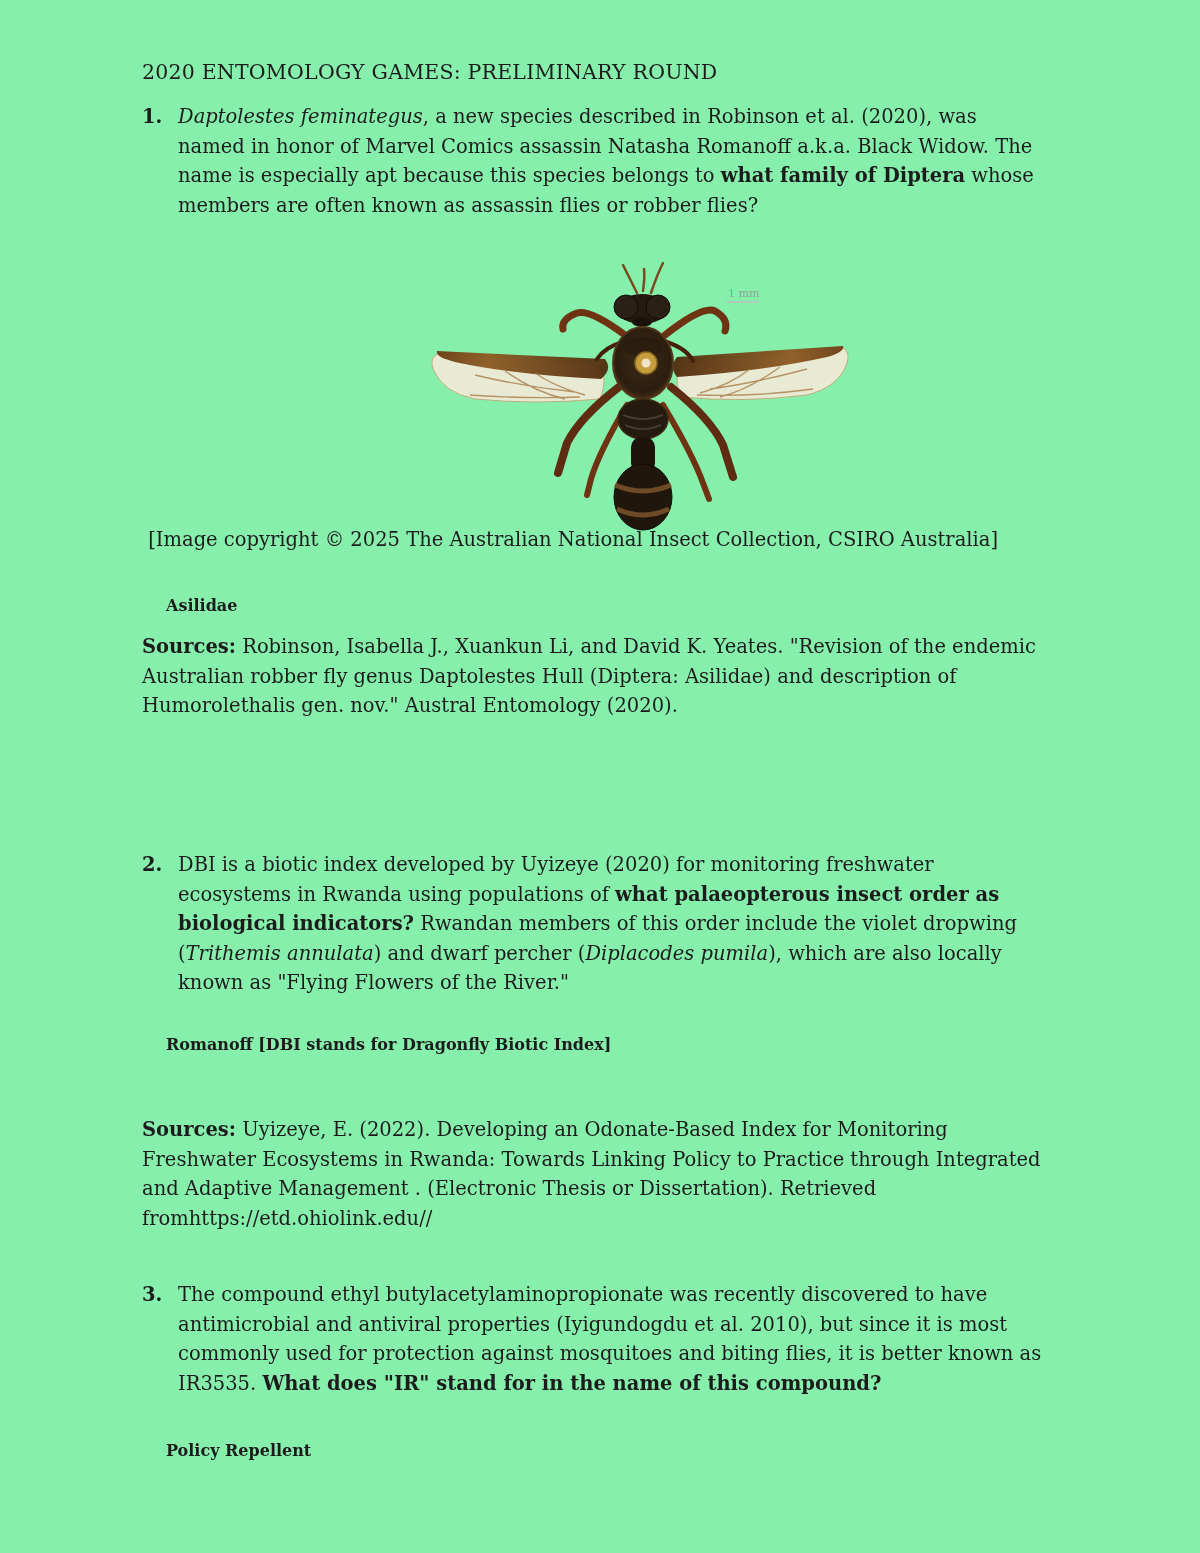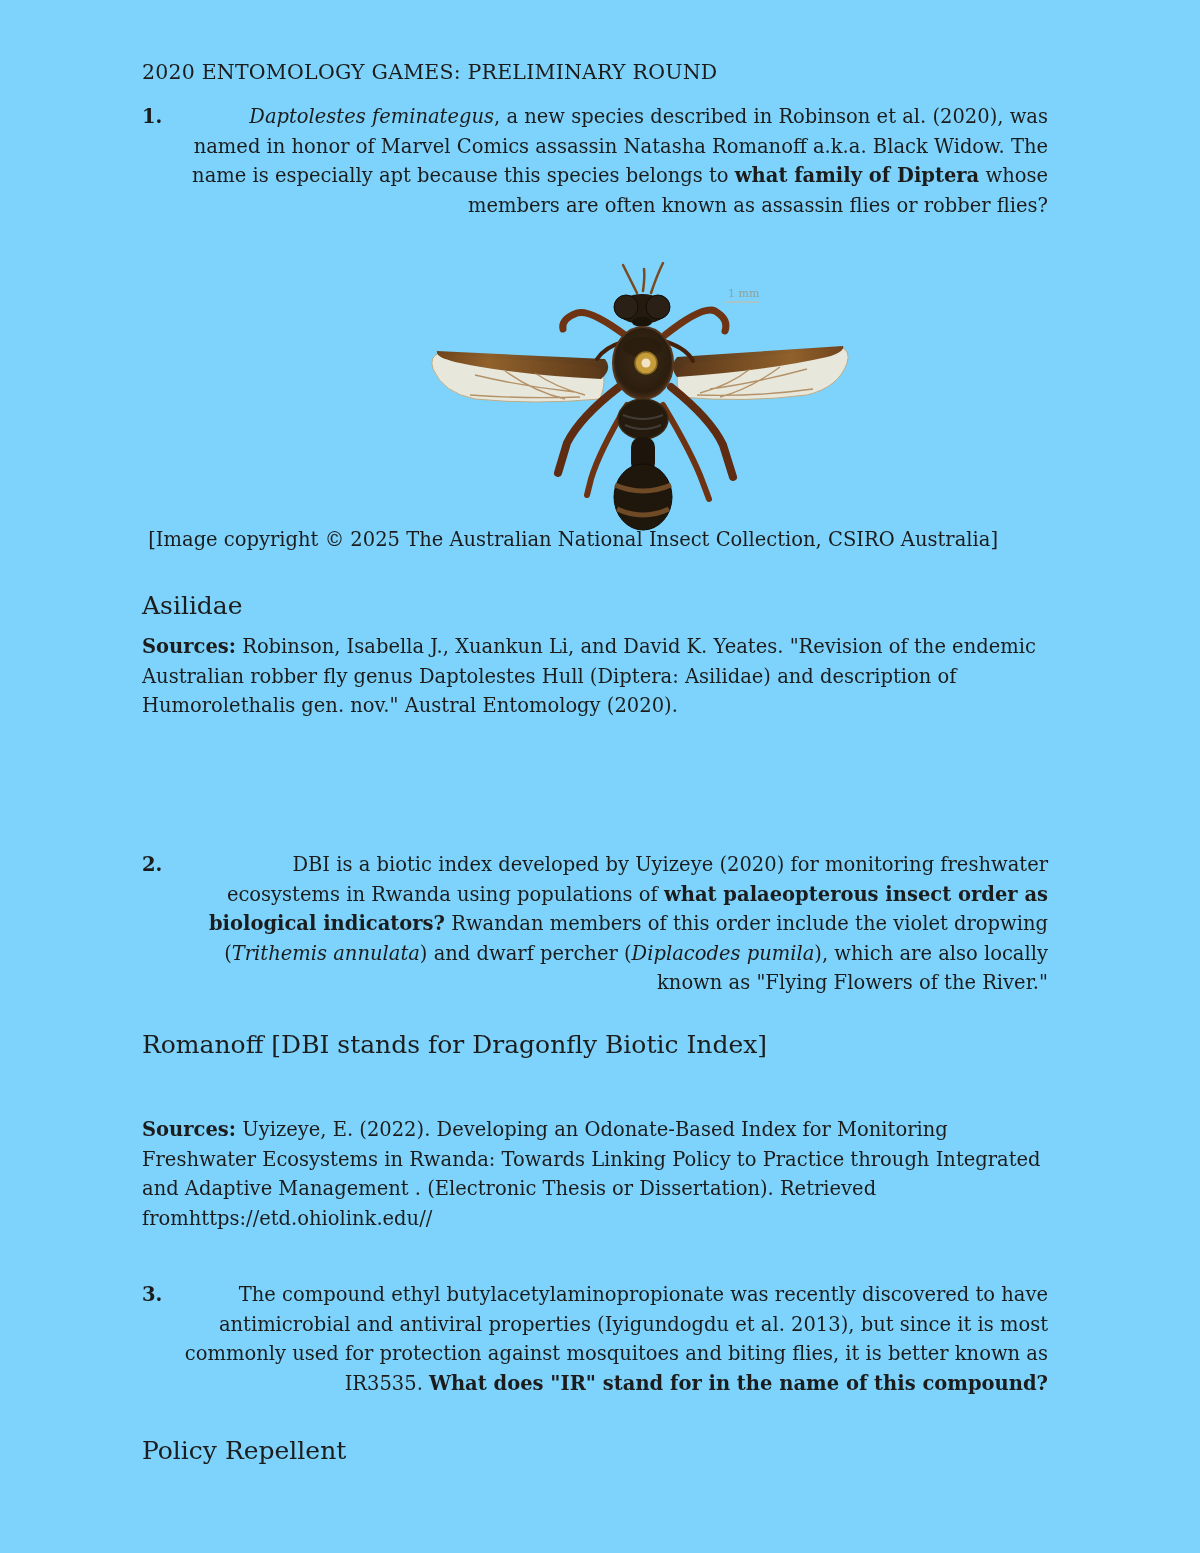--- a/index.html
+++ b/index.html
@@ -4,7 +4,7 @@
 <style>
   html,body{margin:0;padding:0;background:#ffffff;}
   .page{
-    position:relative;width:1200px;height:1553px;background:#7dd3fc;overflow:hidden;
+    position:relative;width:1200px;height:1553px;background:#86efac;overflow:hidden;
     font-family:"DejaVu Serif","Liberation Serif",serif;color:#1c1c1c;
   }
   .block{position:absolute;left:142px;width:906px;font-size:19.5px;line-height:29.5px;}

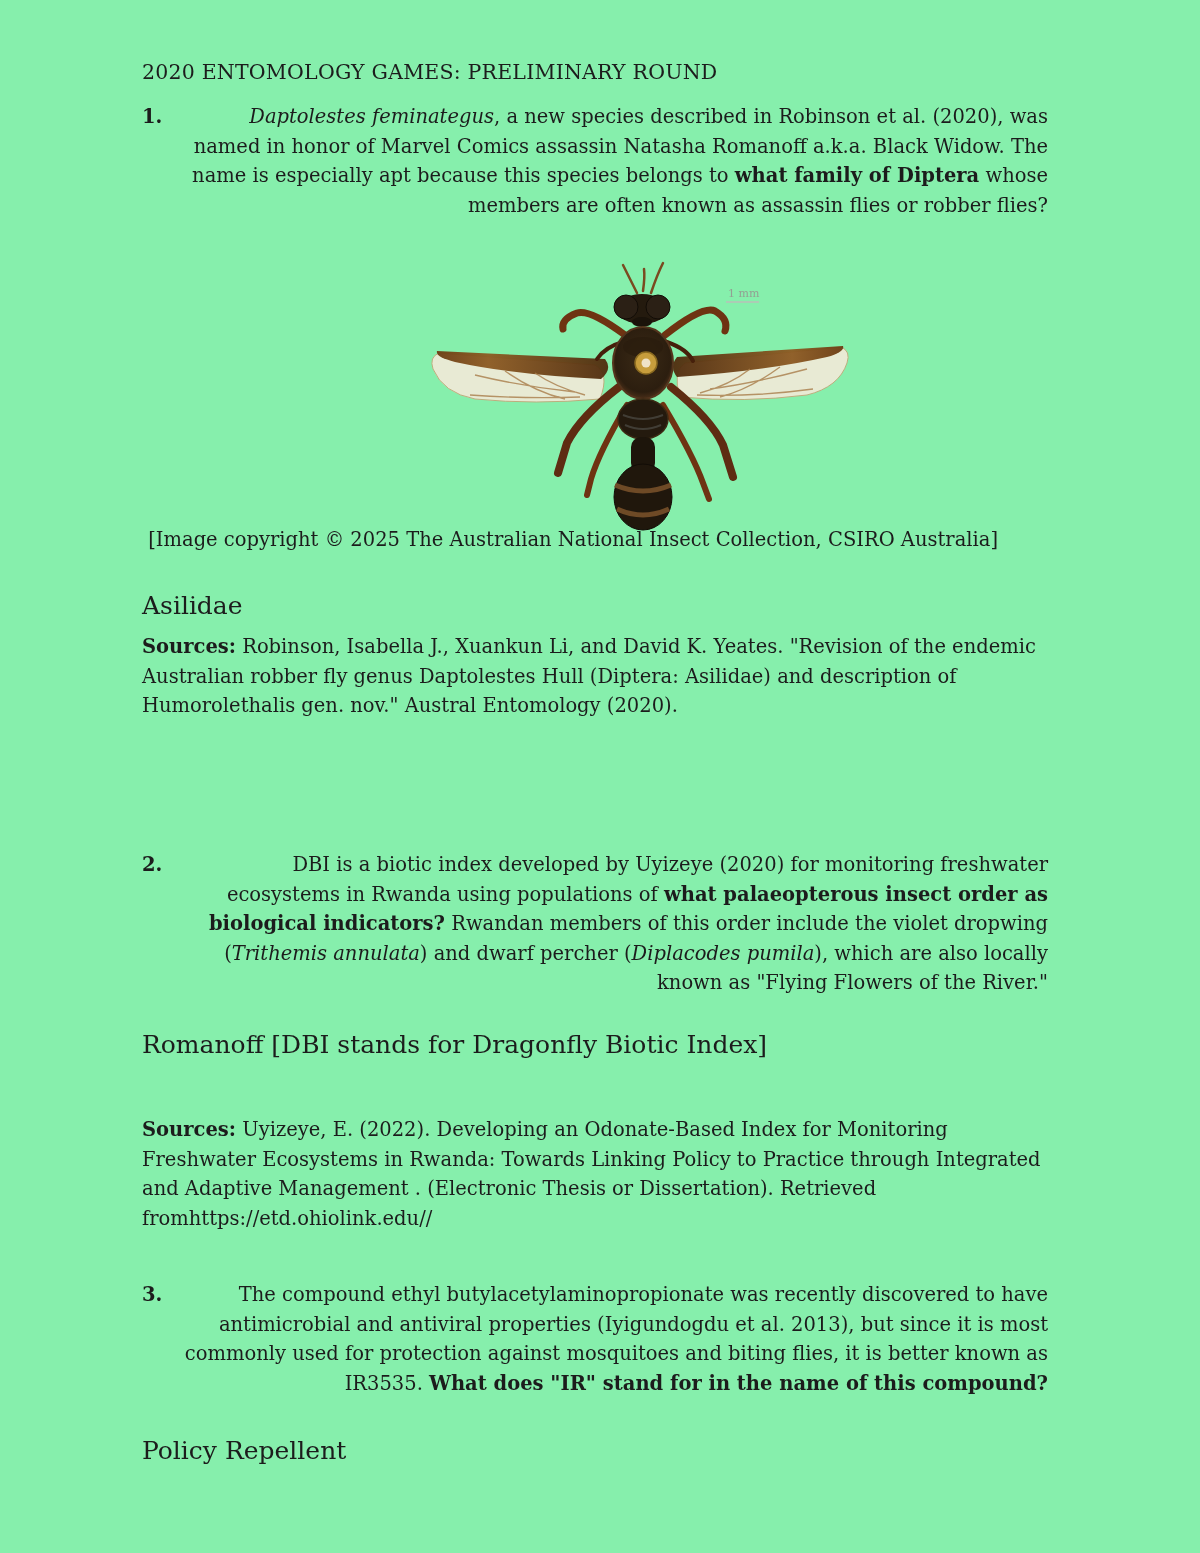--- a/index.html
+++ b/index.html
@@ -11,7 +11,7 @@
   .title{font-size:20.5px;letter-spacing:0.2px;}
   .q{display:flex;}
   .qnum{flex:0 0 36px;width:36px;font-weight:700;}
-  .qtext{flex:1;text-align:right;}
+  .qtext{flex:1;}
   .b{font-weight:700;}
   .i{font-style:italic;}
   .answer{font-weight:400;font-size:25px;}

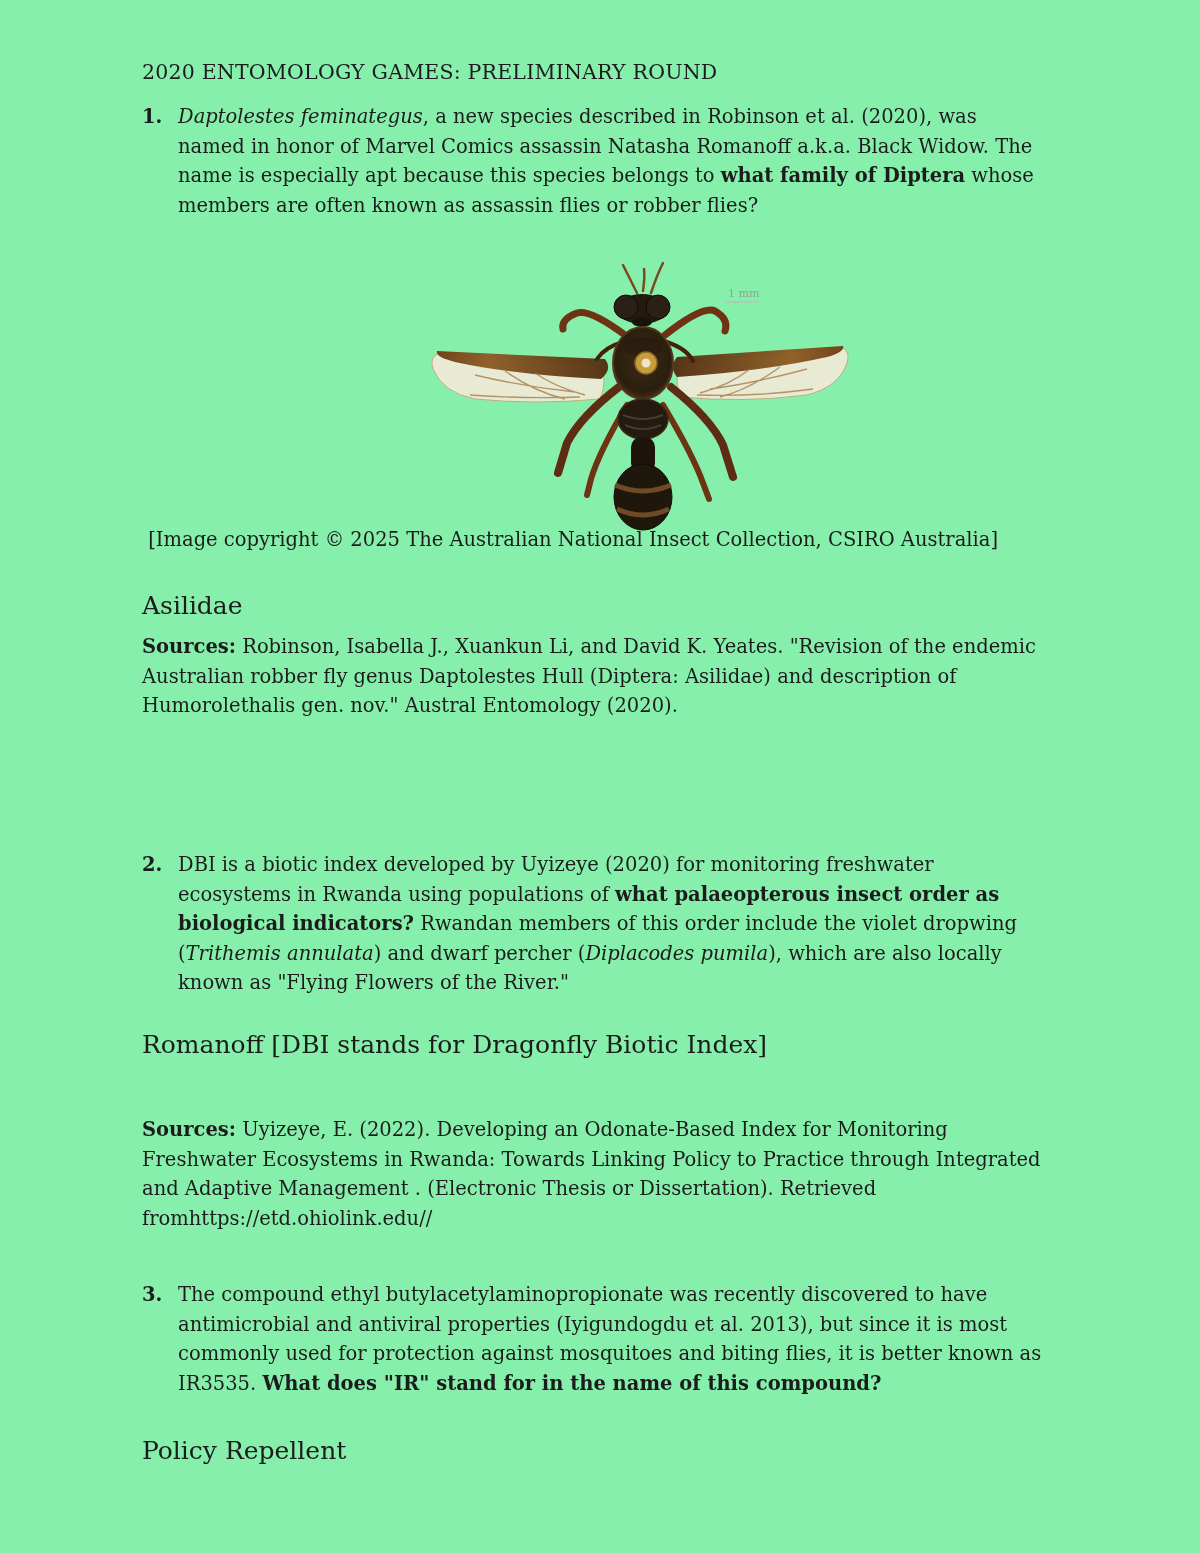--- a/index.html
+++ b/index.html
@@ -14,7 +14,7 @@
   .qtext{flex:1;}
   .b{font-weight:700;}
   .i{font-style:italic;}
-  .answer{font-weight:400;font-size:25px;}
+  .answer{font-weight:700;font-size:16px;margin-left:24px;}
   .caption{white-space:pre-wrap;}
   .figure{position:absolute;left:415px;top:247px;width:460px;height:290px;}
   .figure svg{display:block;width:100%;height:100%;}

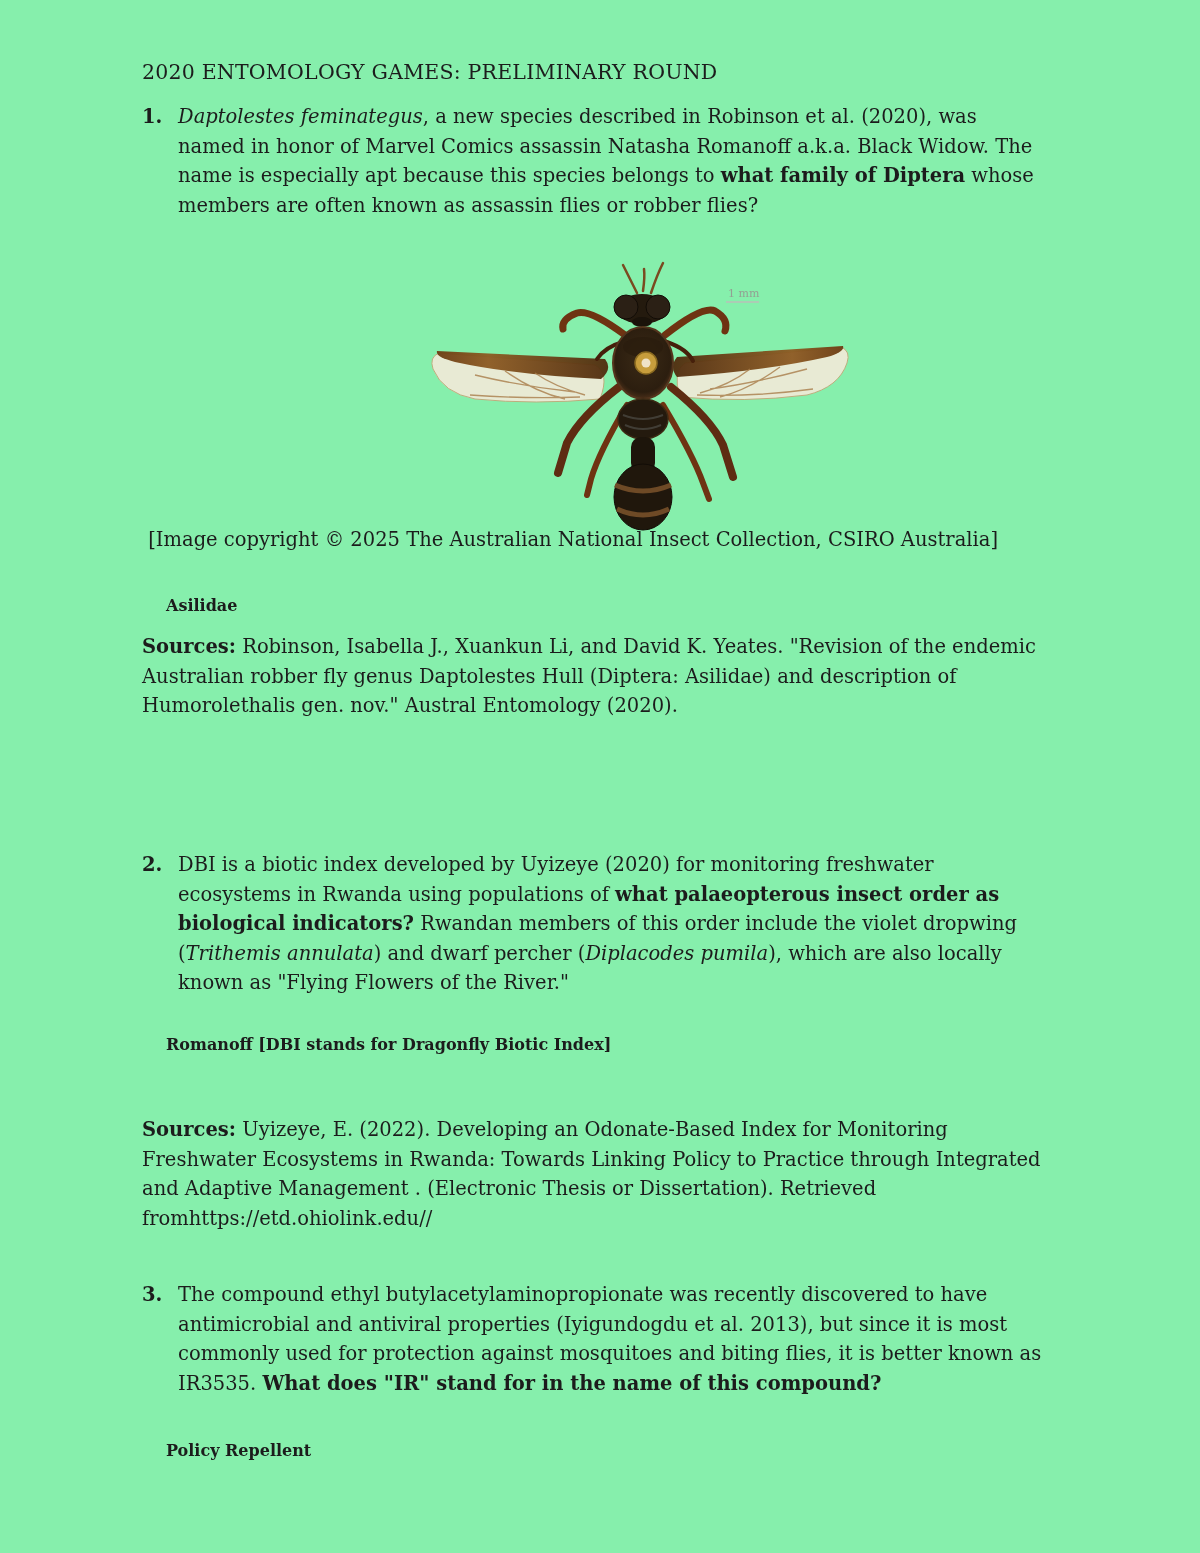--- a/index.html
+++ b/index.html
@@ -130,7 +130,7 @@
 
   <div class="block q" style="top:1280px">
     <div class="qnum">3.</div>
-    <div class="qtext"><span>The compound ethyl butylacetylaminopropionate was recently discovered to have antimicrobial and antiviral properties (Iyigundogdu et al. 2013), but since it is most commonly used for protection against mosquitoes and biting flies, it is better known as IR3535. </span><span class="b">What does "IR" stand for in the name of this compound?</span></div>
+    <div class="qtext"><span>The compound ethyl butylacetylaminopropionate was recently discovered to have antimicrobial and antiviral properties (Iyigundogdu et al. 2010), but since it is most commonly used for protection against mosquitoes and biting flies, it is better known as IR3535. </span><span class="b">What does "IR" stand for in the name of this compound?</span></div>
   </div>
 
   <div class="block answer" style="top:1436px">Policy Repellent</div>

